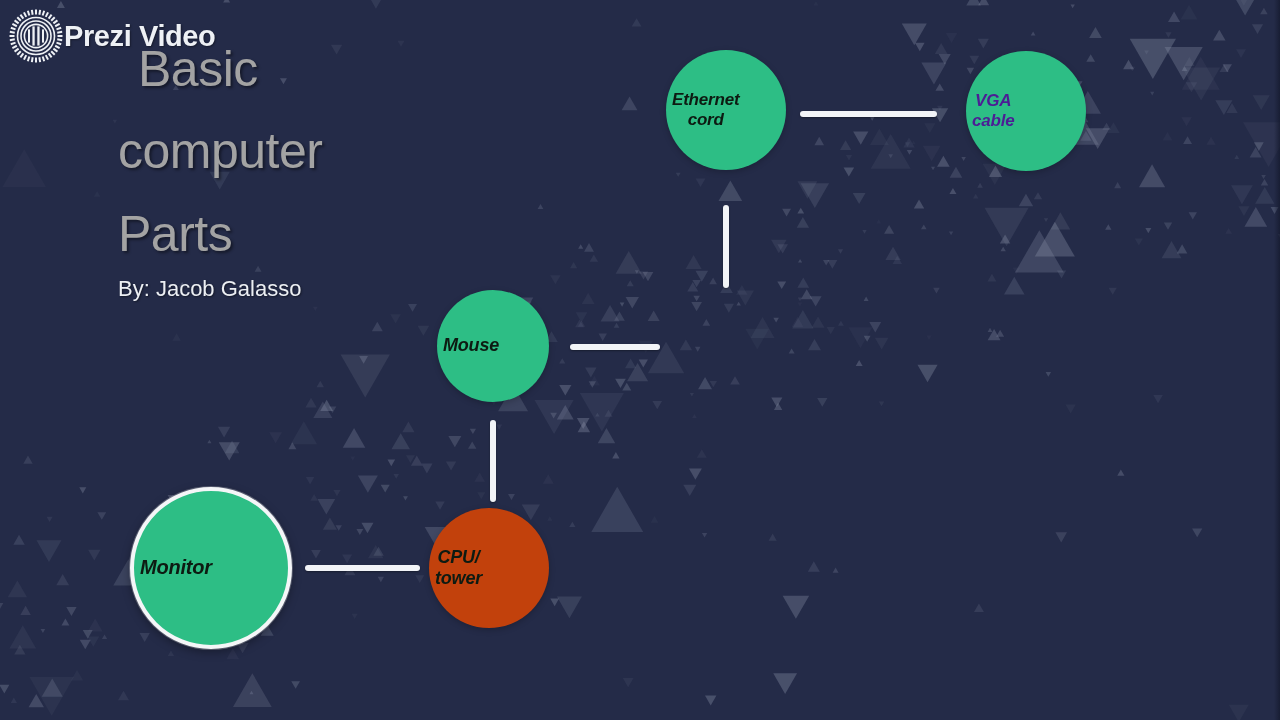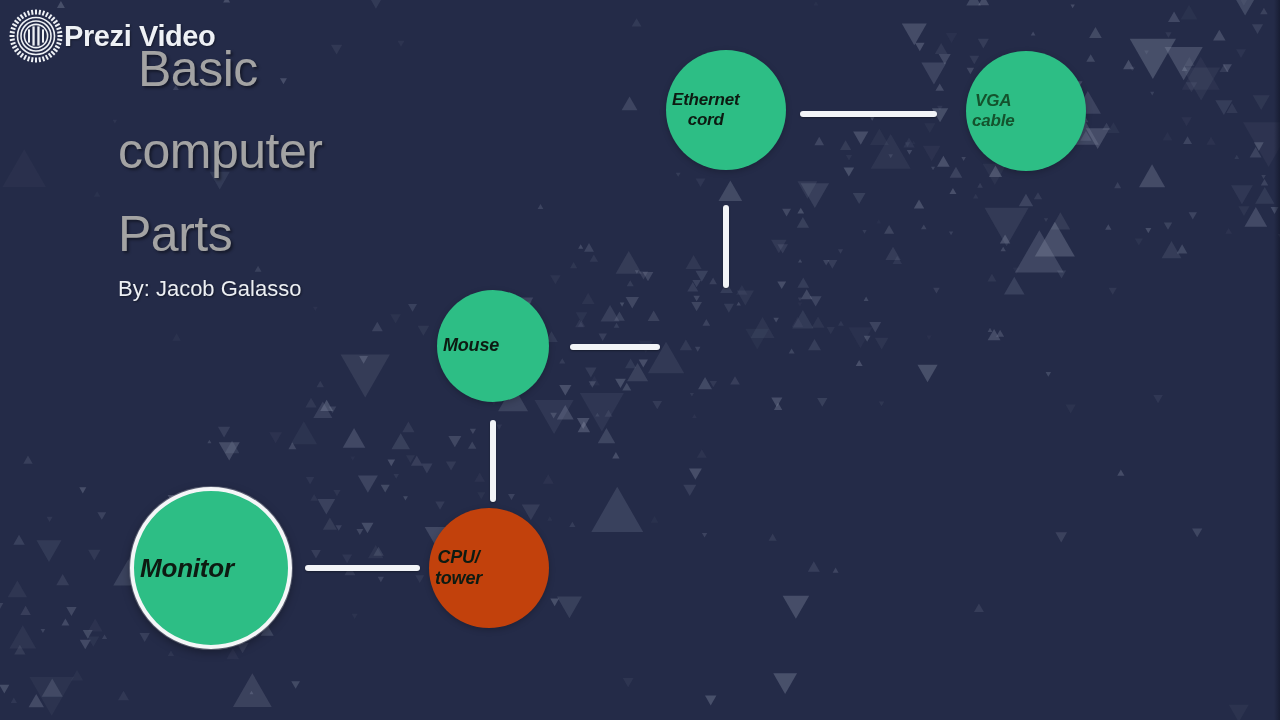--- a/index.html
+++ b/index.html
@@ -566,7 +566,7 @@
         </div>
       </div>
       <div class="node" style="left: 966px; top: 51px; width: 120px; height: 120px; background: rgb(45, 190, 133);">
-        <div class="node-label" style="font-size: 17px; color: #14532d;">
+        <div class="node-label" style="font-size: 17px; color: #4c1d95;">
           <div>VGA</div>
           <div>cable</div>
         </div>

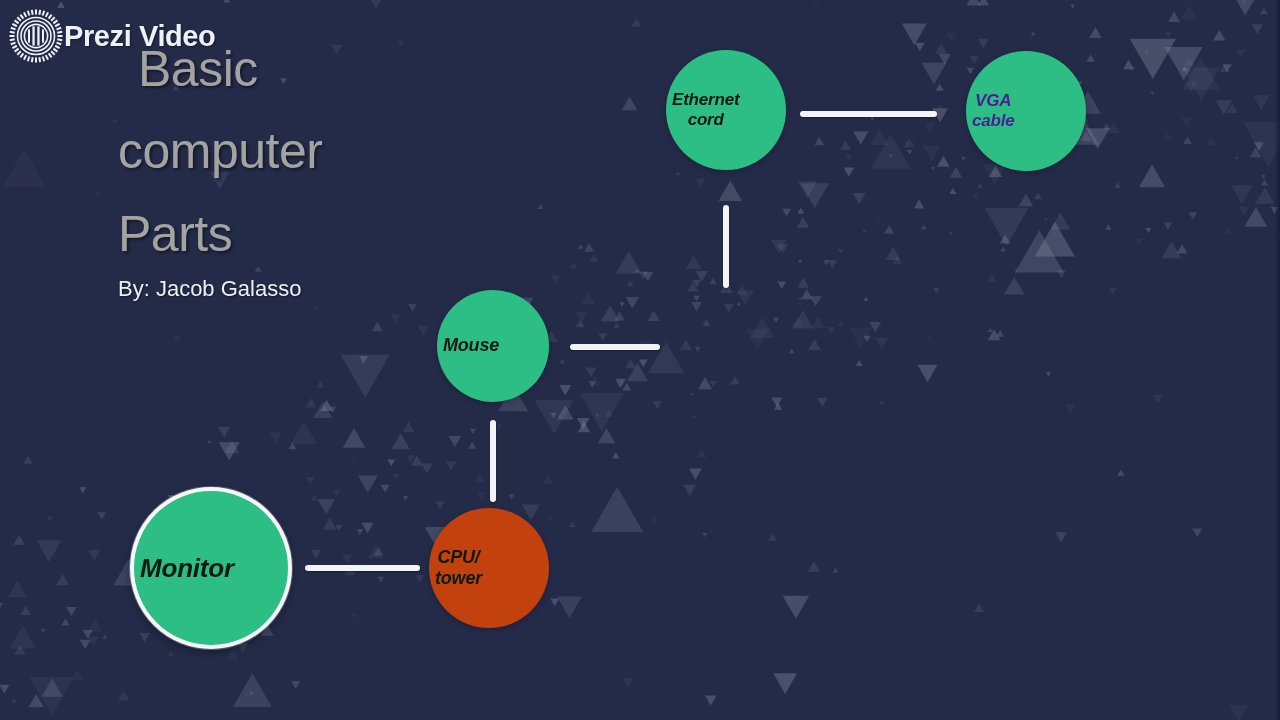--- a/index.html
+++ b/index.html
@@ -575,7 +575,7 @@
         <div class="node-label" style="font-size: 18px; color: rgb(13, 27, 18);">Mouse</div>
       </div>
       <div class="node selected" style="left: 130px; top: 487px; width: 162px; height: 162px; background: rgb(45, 190, 133);">
-        <div class="node-label" style="font-size: 26px; color: rgb(13, 27, 18);">Monitor</div>
+        <div class="node-label" style="font-size: 20px; color: rgb(13, 27, 18);">Monitor</div>
       </div>
       <div class="node" style="left: 429px; top: 508px; width: 120px; height: 120px; background: #c2410c;">
         <div class="node-label" style="font-size: 18px; color: rgb(13, 27, 18);">

